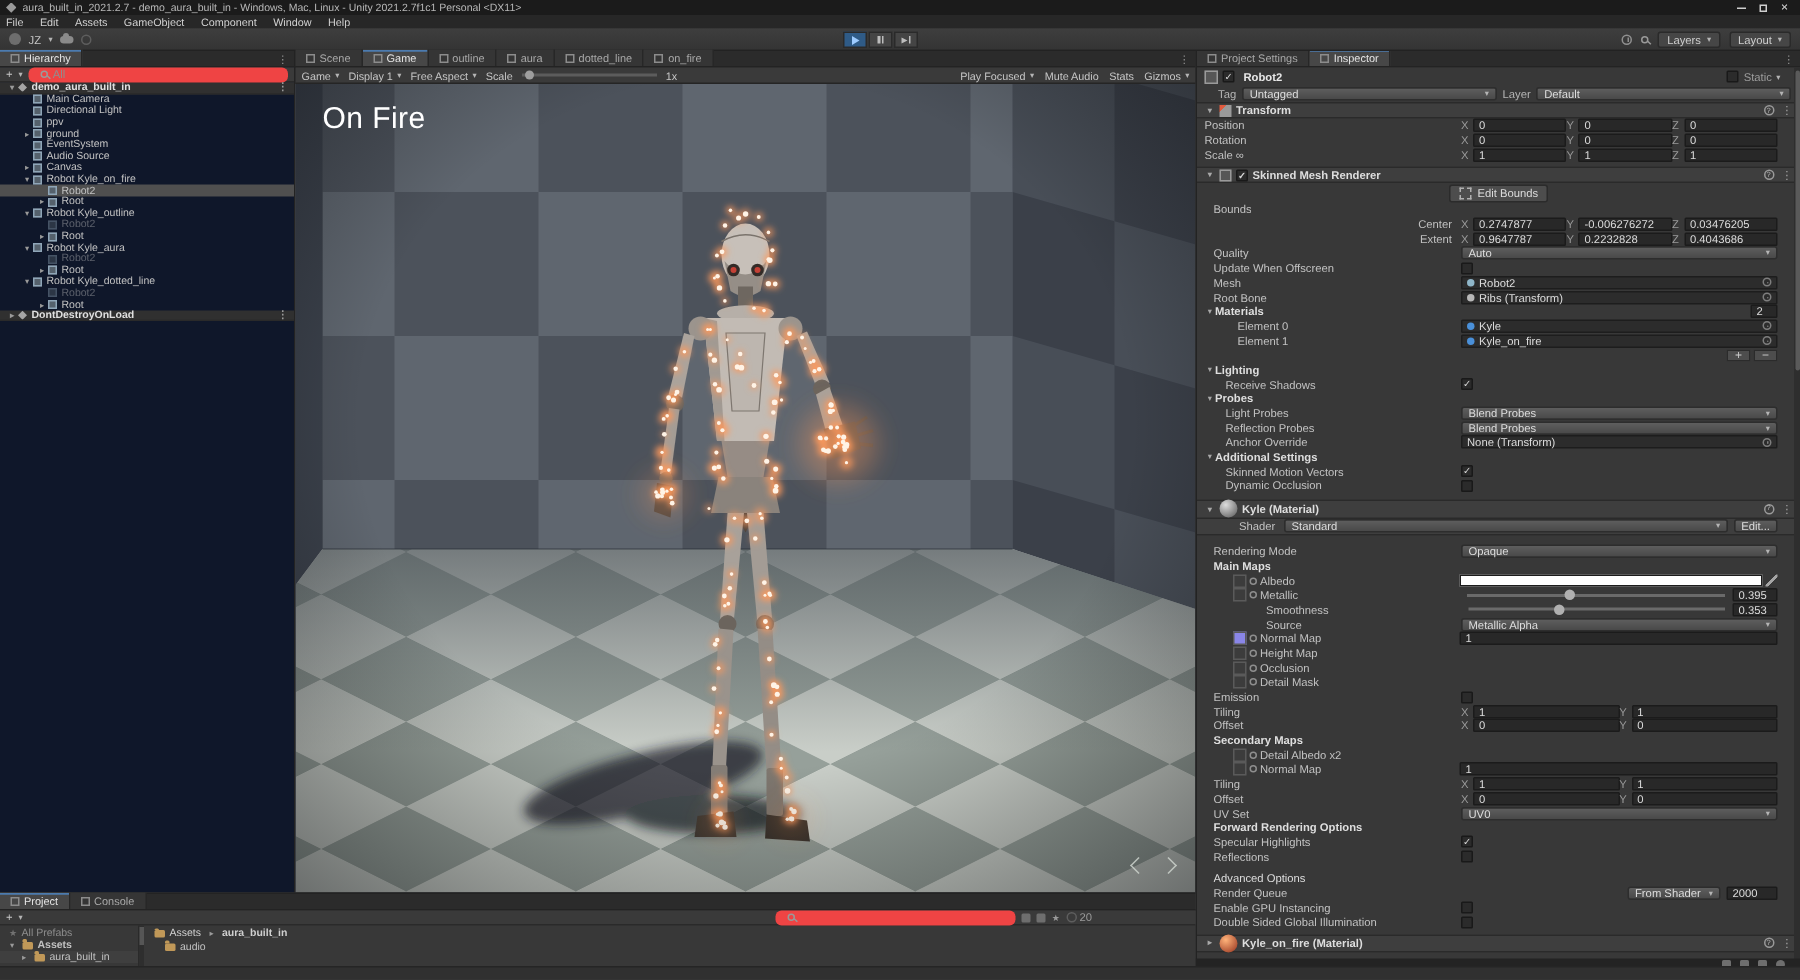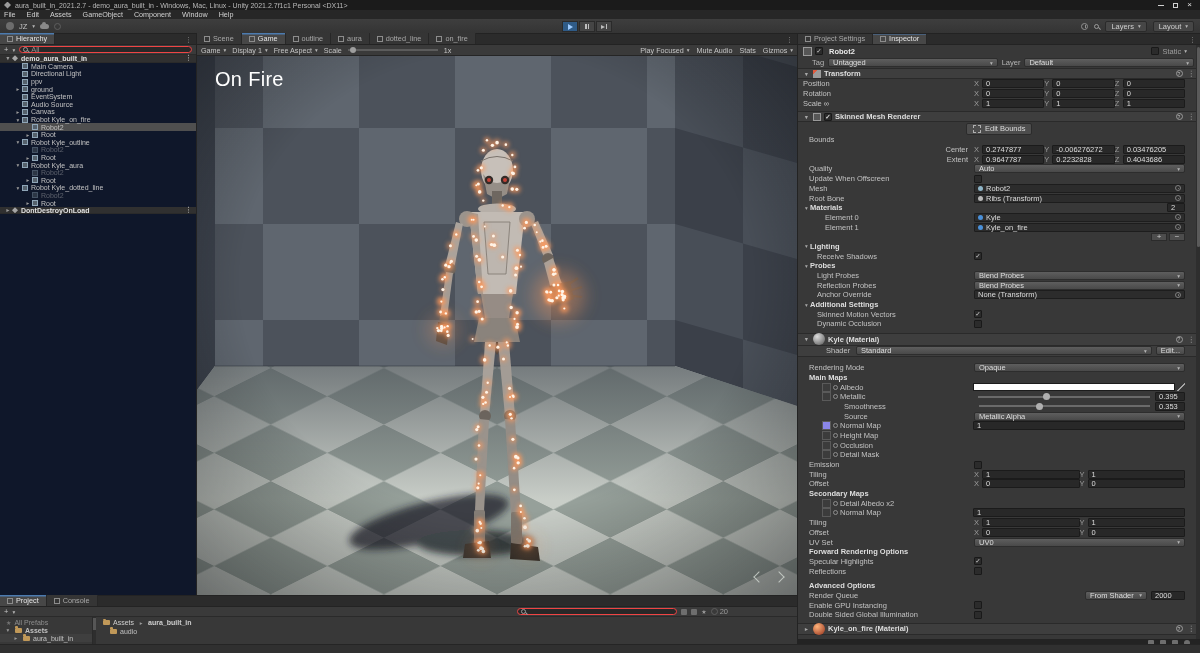--- a/index.html
+++ b/index.html
@@ -43,7 +43,7 @@
 
 #hierarchy{position:absolute;left:0;top:34px;width:197px;height:561px;background:#0f172a;border-right:1px solid #232323}
 .paneltools{height:10px;background:#3a3a3a;border-bottom:1px solid #2a2a2a;display:flex;align-items:center;gap:4px;padding:0 4px}
-.srch{flex:1;height:7.5px;background:#282828;border:1px solid #ef4444;border-radius:4px;display:flex;align-items:center;gap:3px;padding:0 3px;color:#8f8f8f}
+.srch{flex:1;height:7.5px;background:#282828;border:5px solid #ef4444;border-radius:4px;display:flex;align-items:center;gap:3px;padding:0 3px;color:#8f8f8f}
 .hrow{height:7.6px;display:flex;align-items:center;font-size:7px;color:#c2c2c2;white-space:nowrap}
 .hrow.dim{opacity:.42}
 .hrow.sel{background:#4f4f4f}

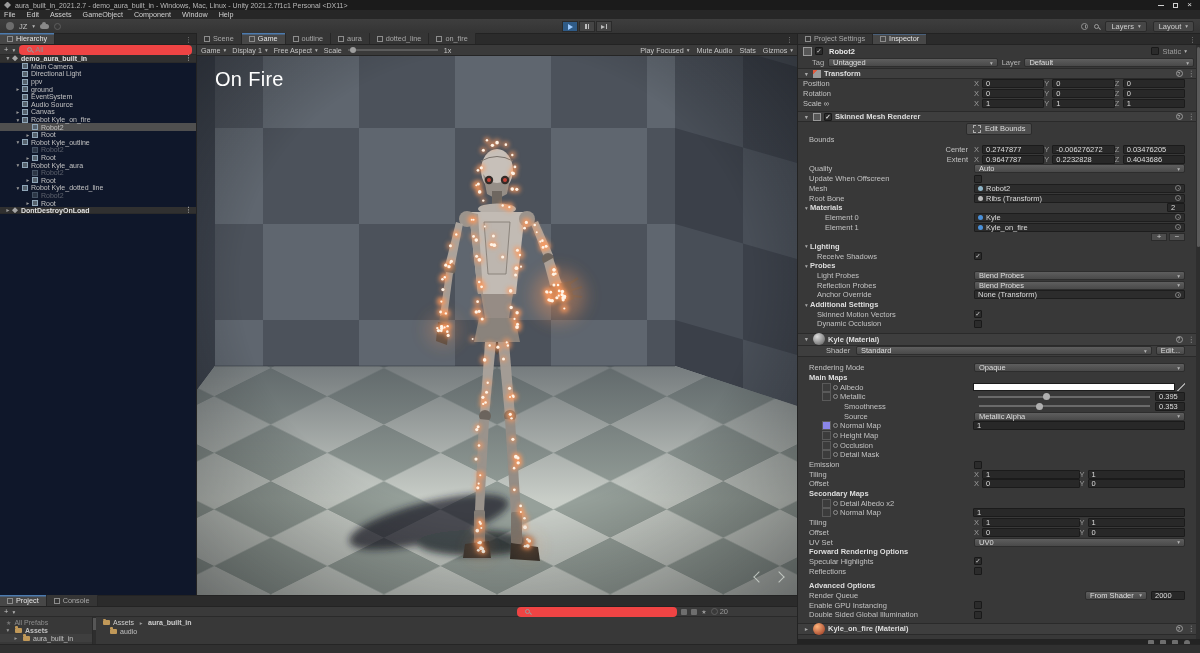--- a/index.html
+++ b/index.html
@@ -1190,7 +1190,7 @@
         <span class="cb"></span>
       </div>
       <div class="irow" style="padding-left: 11px; margin-top: 5px;">
-        <span class="lbl" style="font-weight: bold; color: rgb(222, 222, 222); text-align: right;">Advanced Options</span>
+        <span class="lbl" style="font-weight: normal; color: rgb(222, 222, 222); text-align: right;">Advanced Options</span>
       </div>
       <div class="irow" style="padding-left: 11px;">
         <span class="lbl" style="flex: 1 1 0%;">Render Queue</span>

